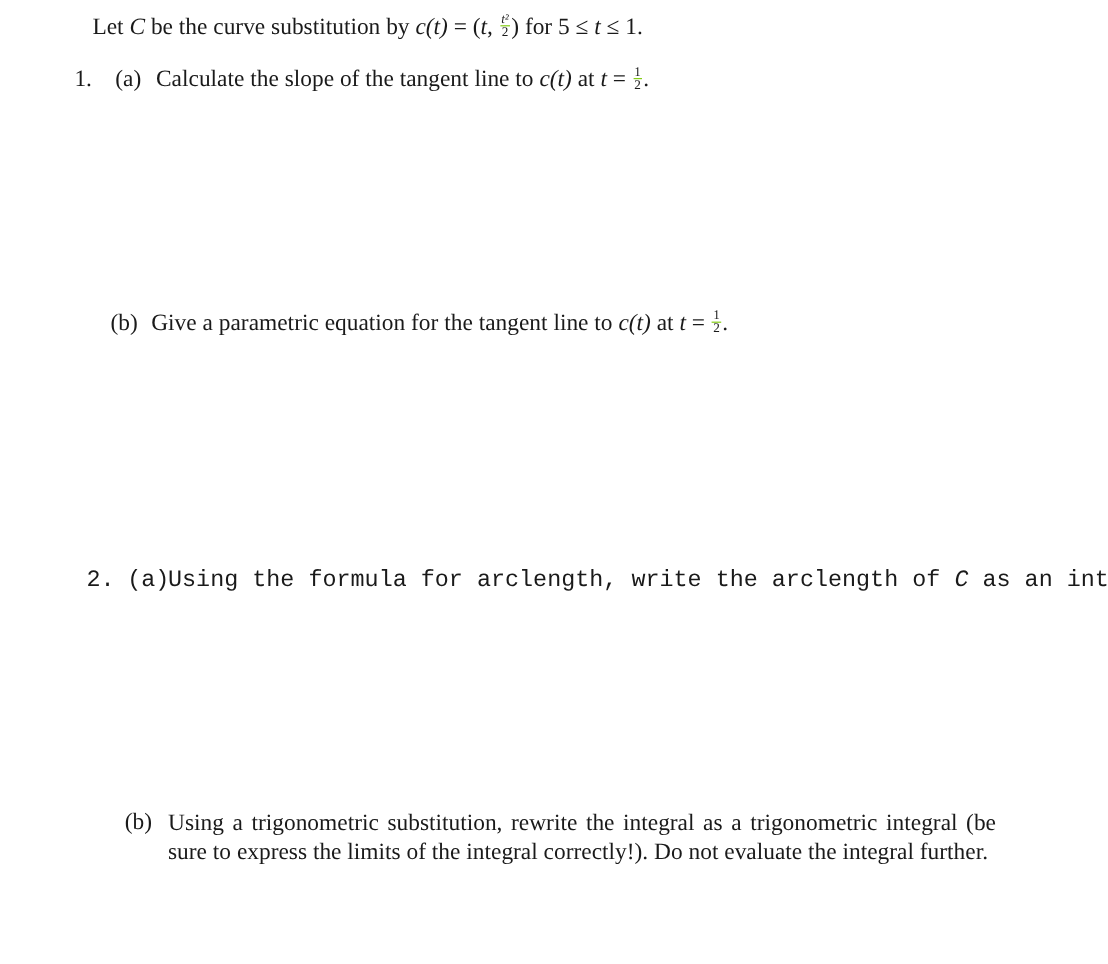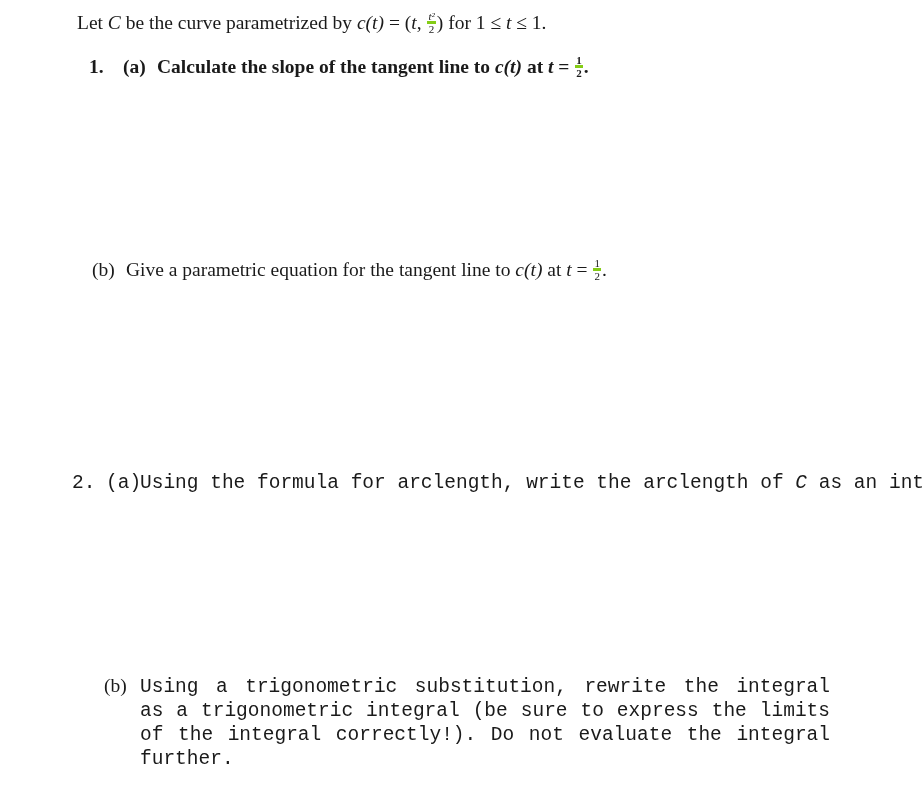--- a/index.html
+++ b/index.html
@@ -18,7 +18,7 @@
 <body>
 
 <div class="line" style="left:77px; top:12px;">
-  <span>Let </span><span class="it">C</span><span> be the curve parametrized by </span><span class="it">c(t)</span><span> = (</span><span class="it">t</span><span>, </span><span class="frac"><span class="num it">t²</span><span class="den">2</span></span><span>) for 1 ≤ </span><span class="it">t</span><span> ≤ 1.</span>
+  <span>Let </span><span class="it">C</span><span> be the curve substitution by </span><span class="it">c(t)</span><span> = (</span><span class="it">t</span><span>, </span><span class="frac"><span class="num it">t²</span><span class="den">2</span></span><span>) for 1 ≤ </span><span class="it">t</span><span> ≤ 1.</span>
 </div>
 
 <div class="line" style="left:89px; top:56px;font-weight:bold;">

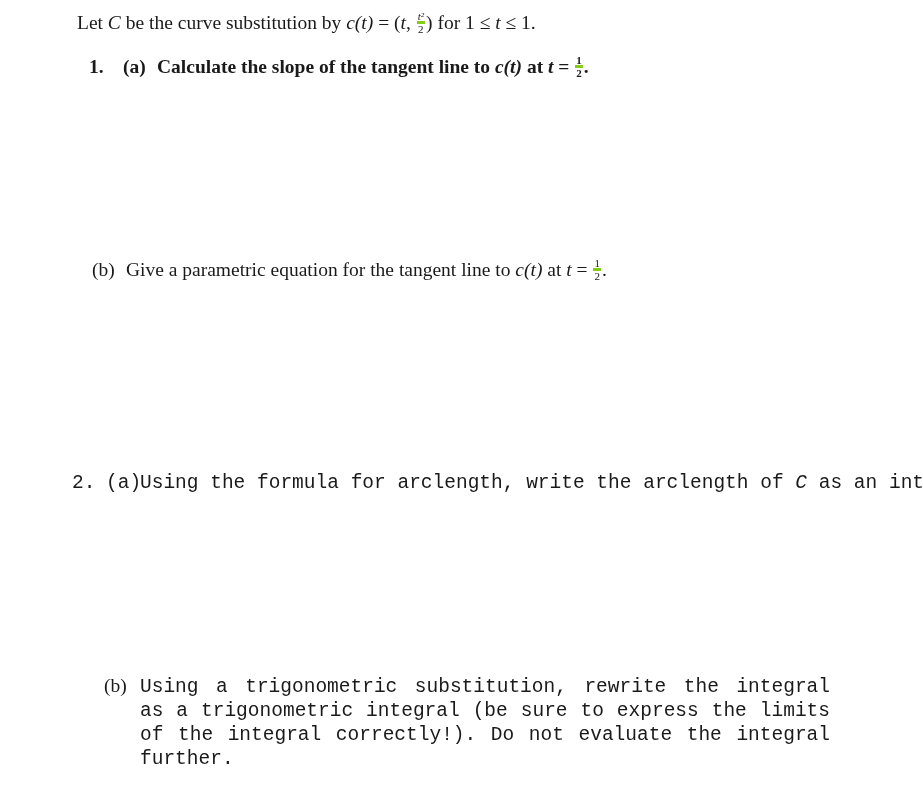--- a/index.html
+++ b/index.html
@@ -8,7 +8,7 @@
   .line { position:absolute; white-space:nowrap; font-family:"Liberation Serif", "DejaVu Serif", serif; font-size:19.5px; }
   .it { font-style:italic; }
   .frac { display:inline-block; vertical-align:middle; text-align:center; font-size:11px; line-height:10px; margin:0 1px; position:relative; top:-2px; }
-  .frac .num { display:block; border-bottom:3px solid #84cc16; padding:0 1px; }
+  .frac .num { display:block; border-bottom:1px solid #84cc16; padding:0 1px; }
   .frac .den { display:block; }
   .num-label { display:inline-block; width:34px; }
   .part-label { display:inline-block; width:34px; }

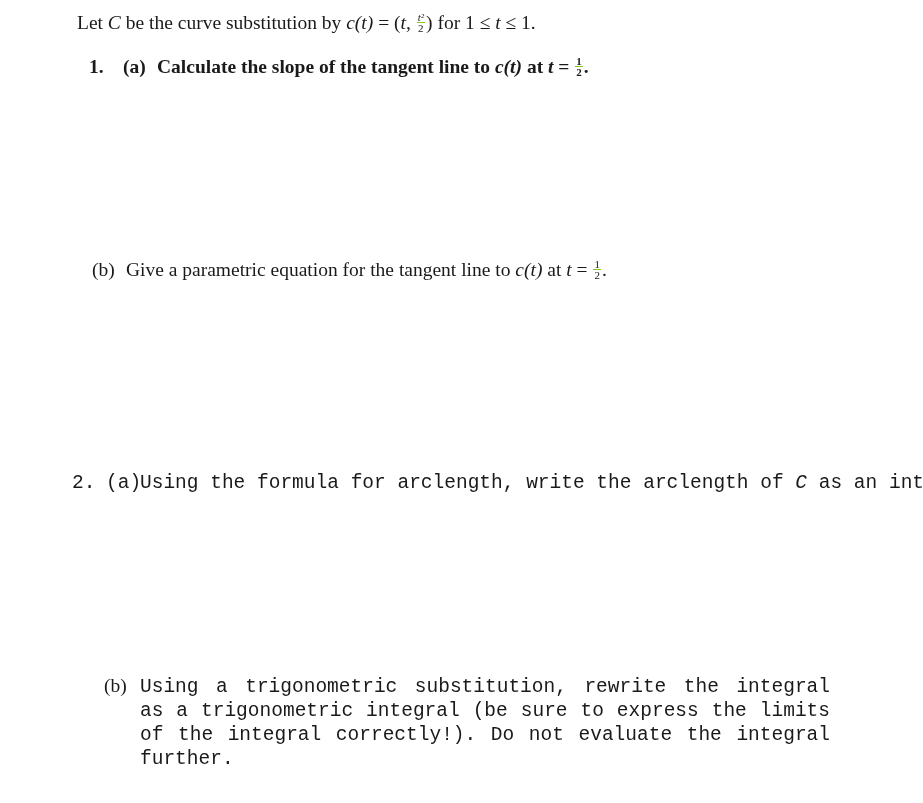--- a/index.html
+++ b/index.html
@@ -18,7 +18,7 @@
 <body>
 
 <div class="line" style="left:77px; top:12px;">
-  <span>Let </span><span class="it">C</span><span> be the curve substitution by </span><span class="it">c(t)</span><span> = (</span><span class="it">t</span><span>, </span><span class="frac"><span class="num it">t²</span><span class="den">2</span></span><span>) for 1 ≤ </span><span class="it">t</span><span> ≤ 1.</span>
+  <span>Let </span><span class="it">C</span><span> be the curve substitution by </span><span class="it">c(t)</span><span> = (</span><span class="it">t</span><span>, </span><span class="frac"><span class="num it">t²</span><span class="den">2</span></span><span>) for 5 ≤ </span><span class="it">t</span><span> ≤ 1.</span>
 </div>
 
 <div class="line" style="left:89px; top:56px;font-weight:bold;">

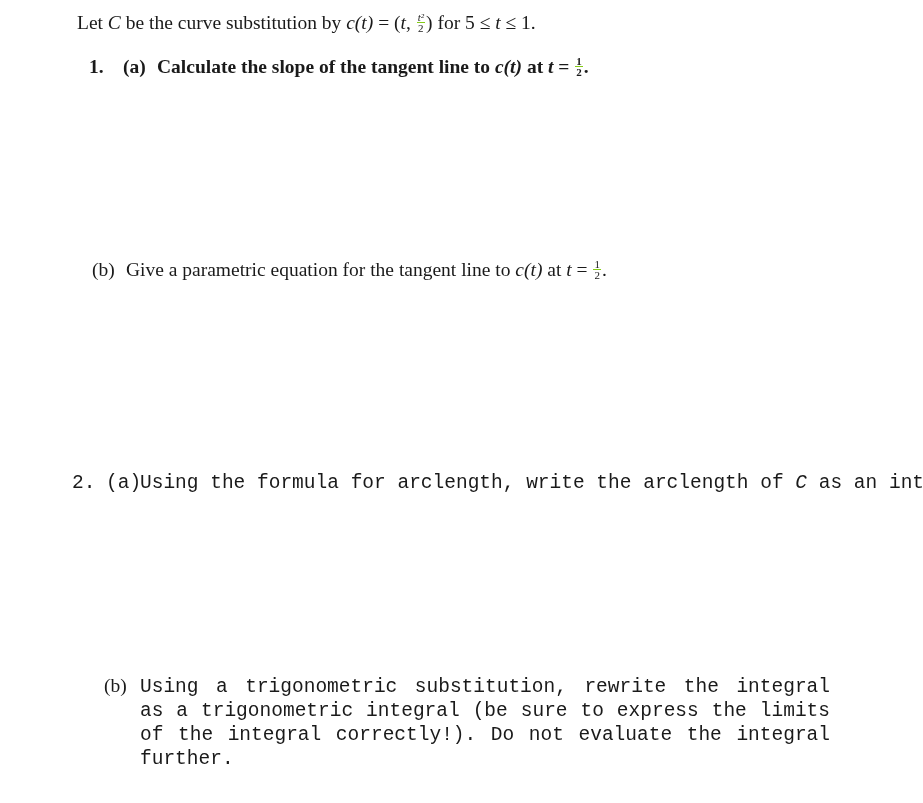--- a/index.html
+++ b/index.html
@@ -21,7 +21,7 @@
   <span>Let </span><span class="it">C</span><span> be the curve substitution by </span><span class="it">c(t)</span><span> = (</span><span class="it">t</span><span>, </span><span class="frac"><span class="num it">t²</span><span class="den">2</span></span><span>) for 5 ≤ </span><span class="it">t</span><span> ≤ 1.</span>
 </div>
 
-<div class="line" style="left:89px; top:56px;font-weight:bold;">
+<div class="line" style="left:62px; top:56px;">
   <span class="num-label">1.</span><span class="part-label">(a)</span><span>Calculate the slope of the tangent line to </span><span class="it">c(t)</span><span> at </span><span class="it">t</span><span> = </span><span class="frac"><span class="num">1</span><span class="den">2</span></span><span>.</span>
 </div>
 

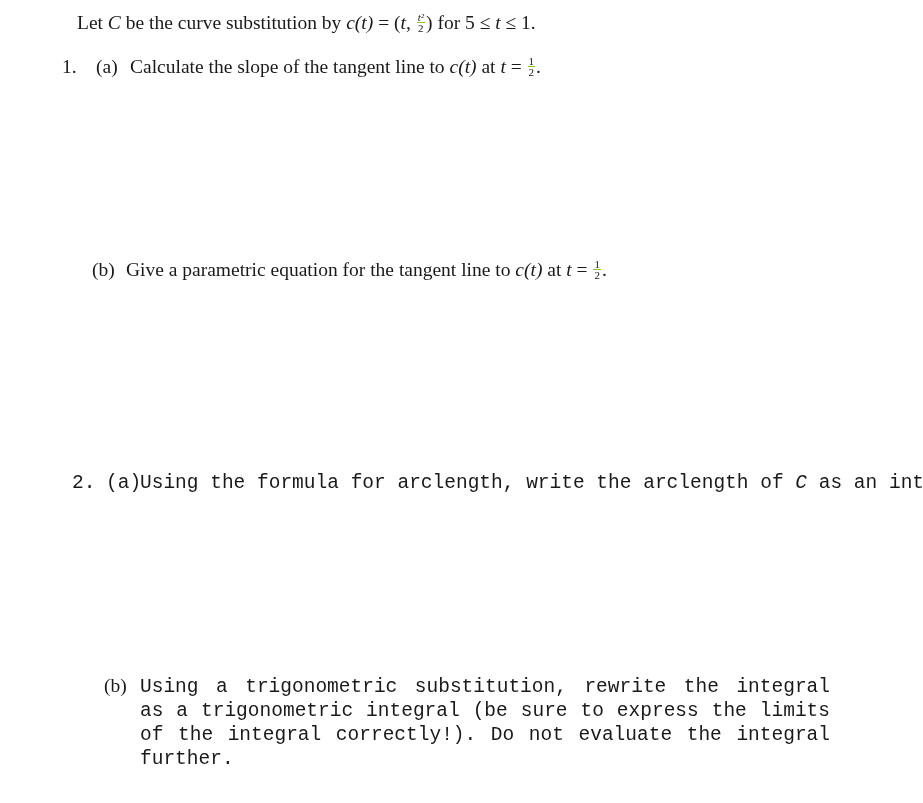--- a/index.html
+++ b/index.html
@@ -12,7 +12,7 @@
   .frac .den { display:block; }
   .num-label { display:inline-block; width:34px; }
   .part-label { display:inline-block; width:34px; }
-  .para { position:absolute; font-family:Liberation Mono, monospace; font-size:19.5px; line-height:24px; text-align:justify; }
+  .para { position:absolute; font-family:Liberation Serif, serif; font-size:19.5px; line-height:24px; text-align:justify; }
 </style>
 </head>
 <body>

